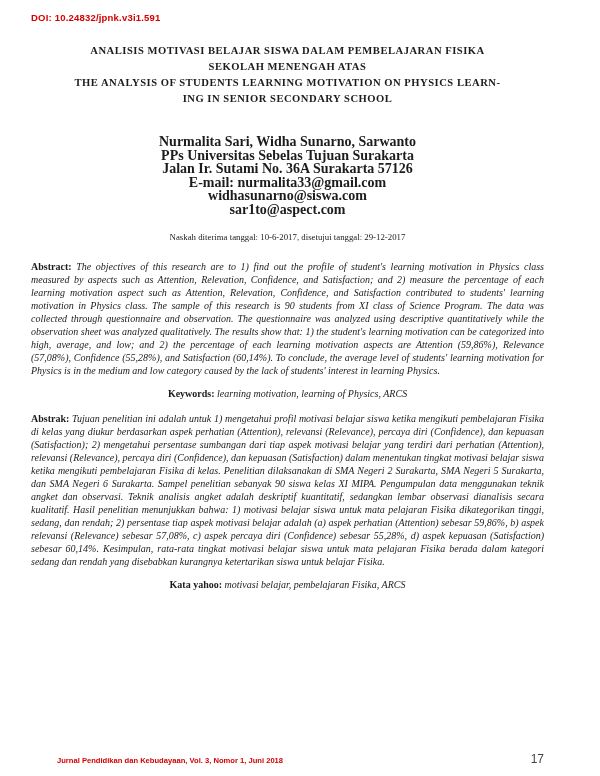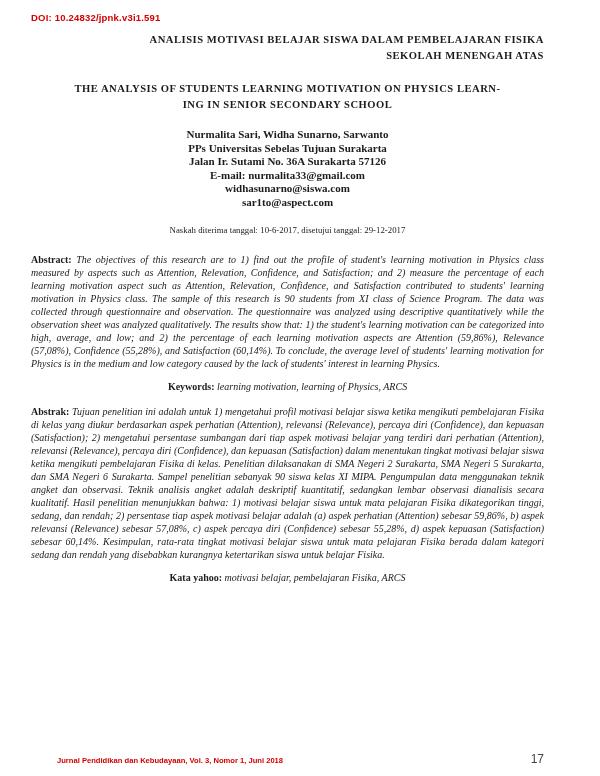--- a/index.html
+++ b/index.html
@@ -31,7 +31,7 @@
     white-space: pre-line;
     margin: 0;
   }
-  .title-id { margin-top: 9px; text-align: right; }
+  .title-id { margin-top: 20px; }
   .title-en { margin-top: 17px; }
   .authors {
     margin-top: 15px;

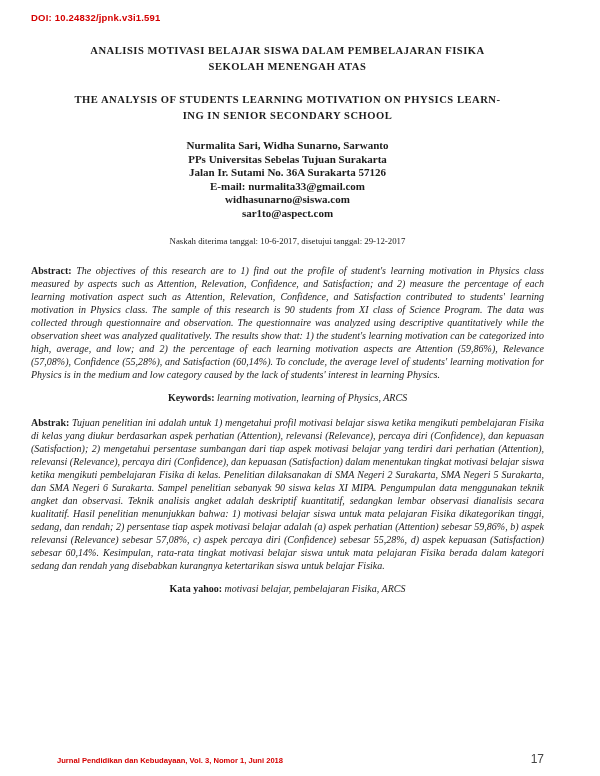--- a/index.html
+++ b/index.html
@@ -32,7 +32,7 @@
     margin: 0;
   }
   .title-id { margin-top: 20px; }
-  .title-en { margin-top: 17px; }
+  .title-en { }
   .authors {
     margin-top: 15px;
     text-align: center;

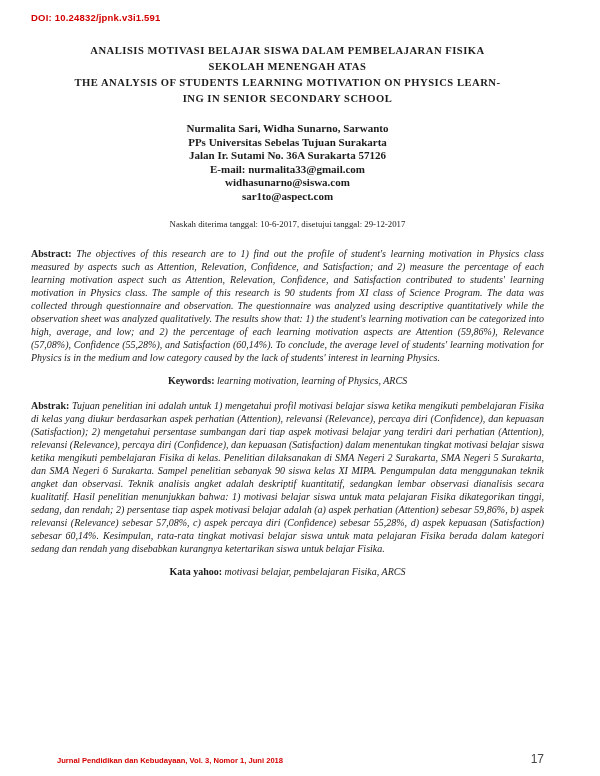--- a/index.html
+++ b/index.html
@@ -34,10 +34,10 @@
   .title-id { margin-top: 20px; }
   .title-en { }
   .authors {
-    margin-top: 15px;
+    margin-top: 28px;
     text-align: center;
     font-weight: bold;
-    font-size: 11px;
+    font-size: 14px;
     line-height: 13.5px;
   }
   .received {

